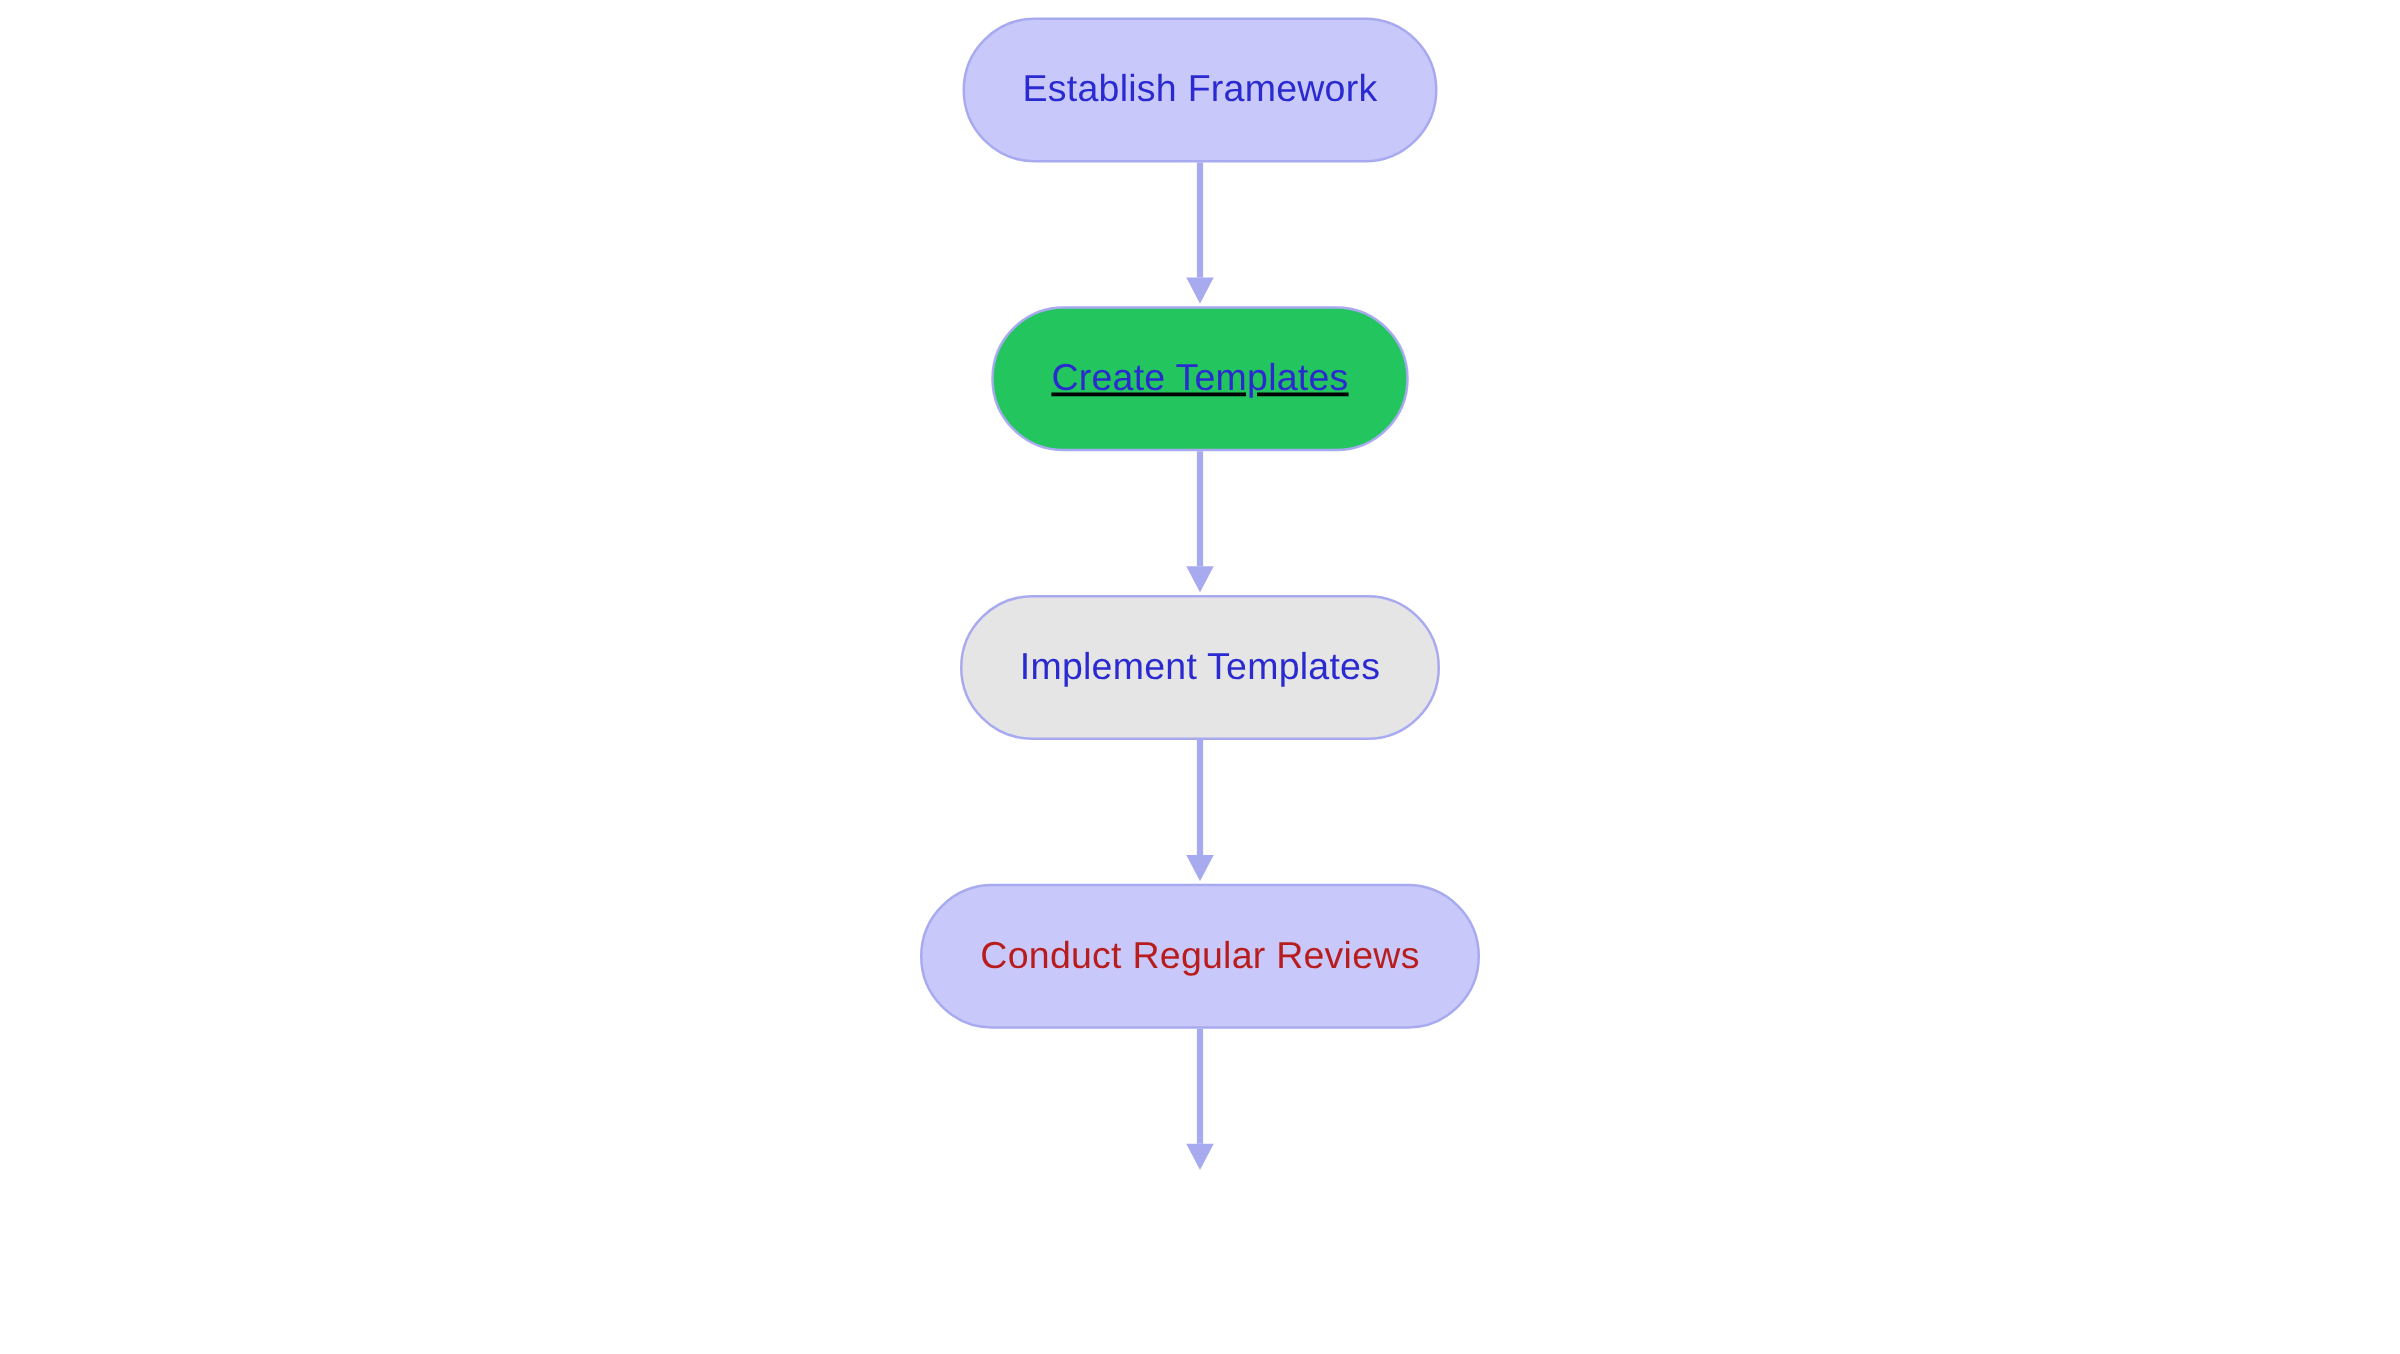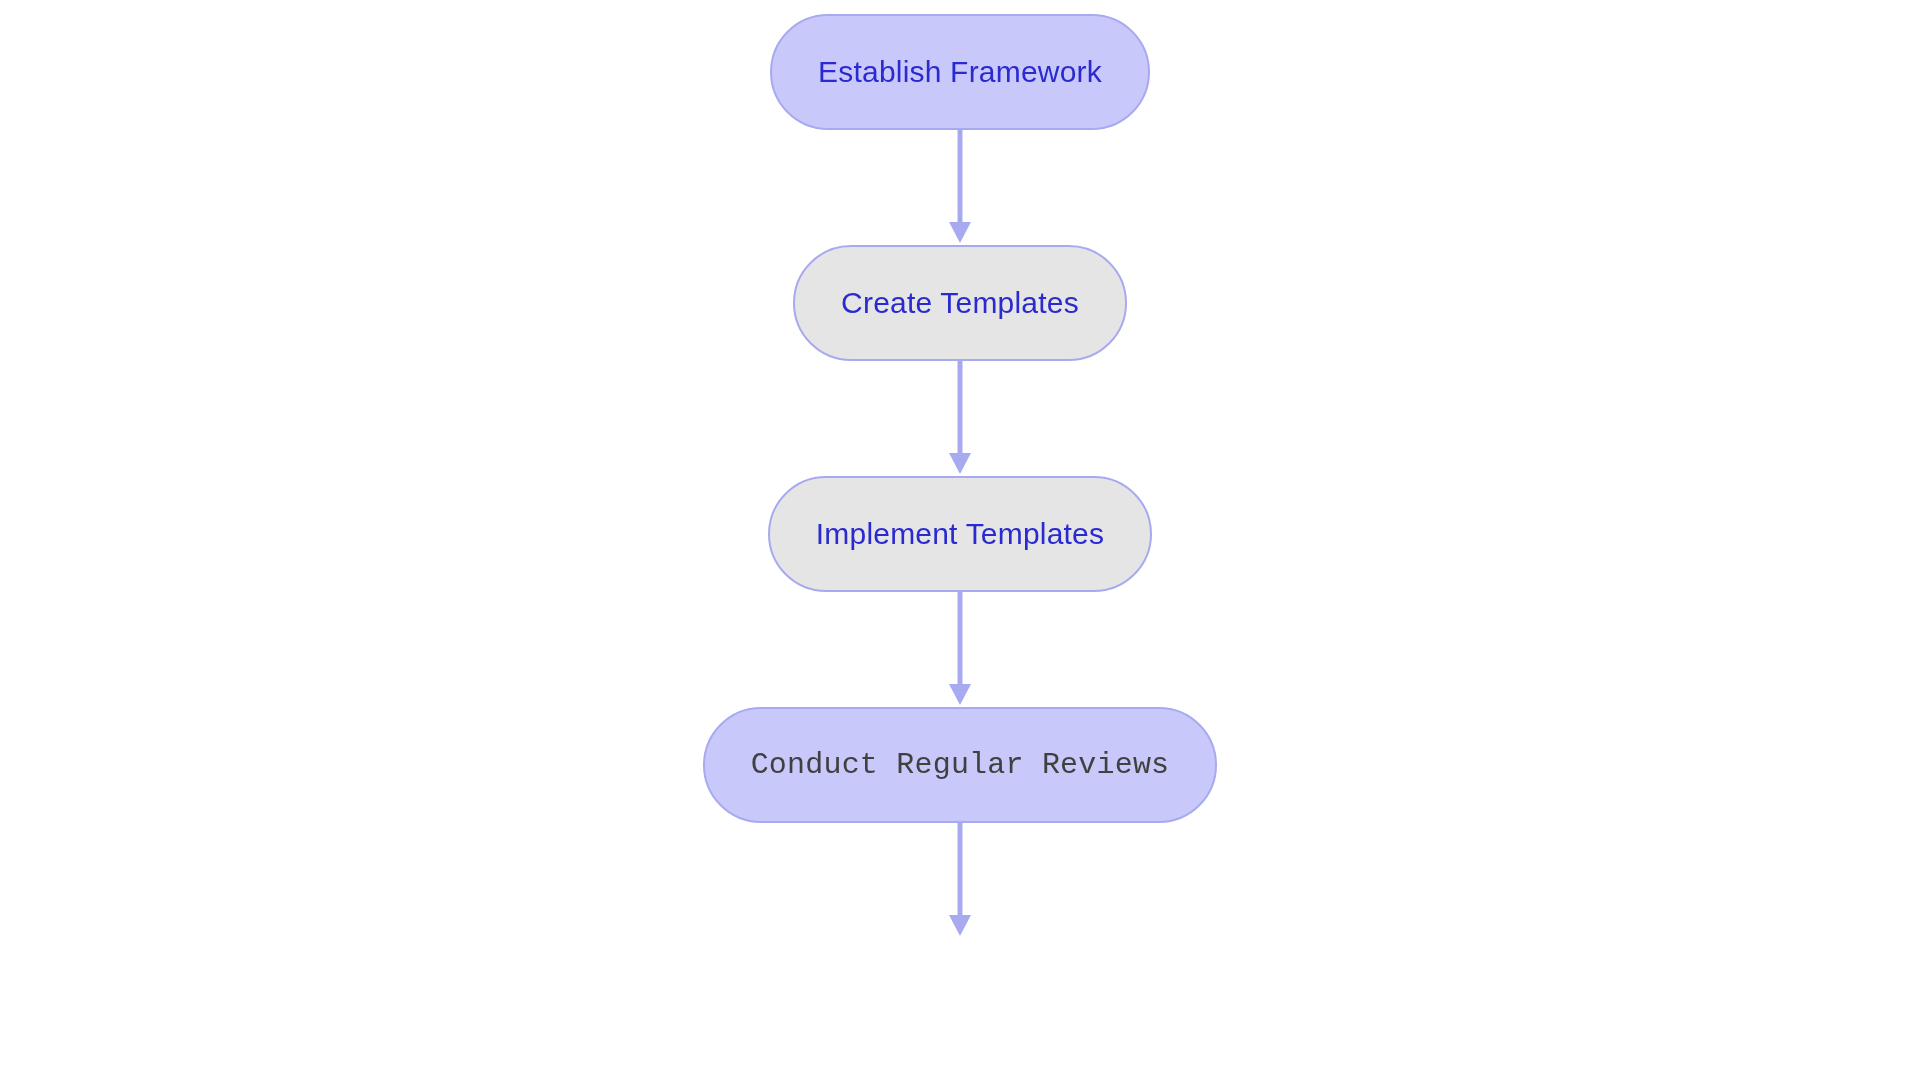--- a/index.html
+++ b/index.html
@@ -91,7 +91,7 @@
       </svg>
     </div>
 
-    <div class="node" style="background: #e5e5e5; border-color: rgb(168, 170, 240);">
+    <div class="node" style="background: #22c55e; border-color: rgb(168, 170, 240); text-decoration: underline;">
       <span class="node-label" style="color: rgb(42, 42, 208);">Create Templates</span>
     </div>
 

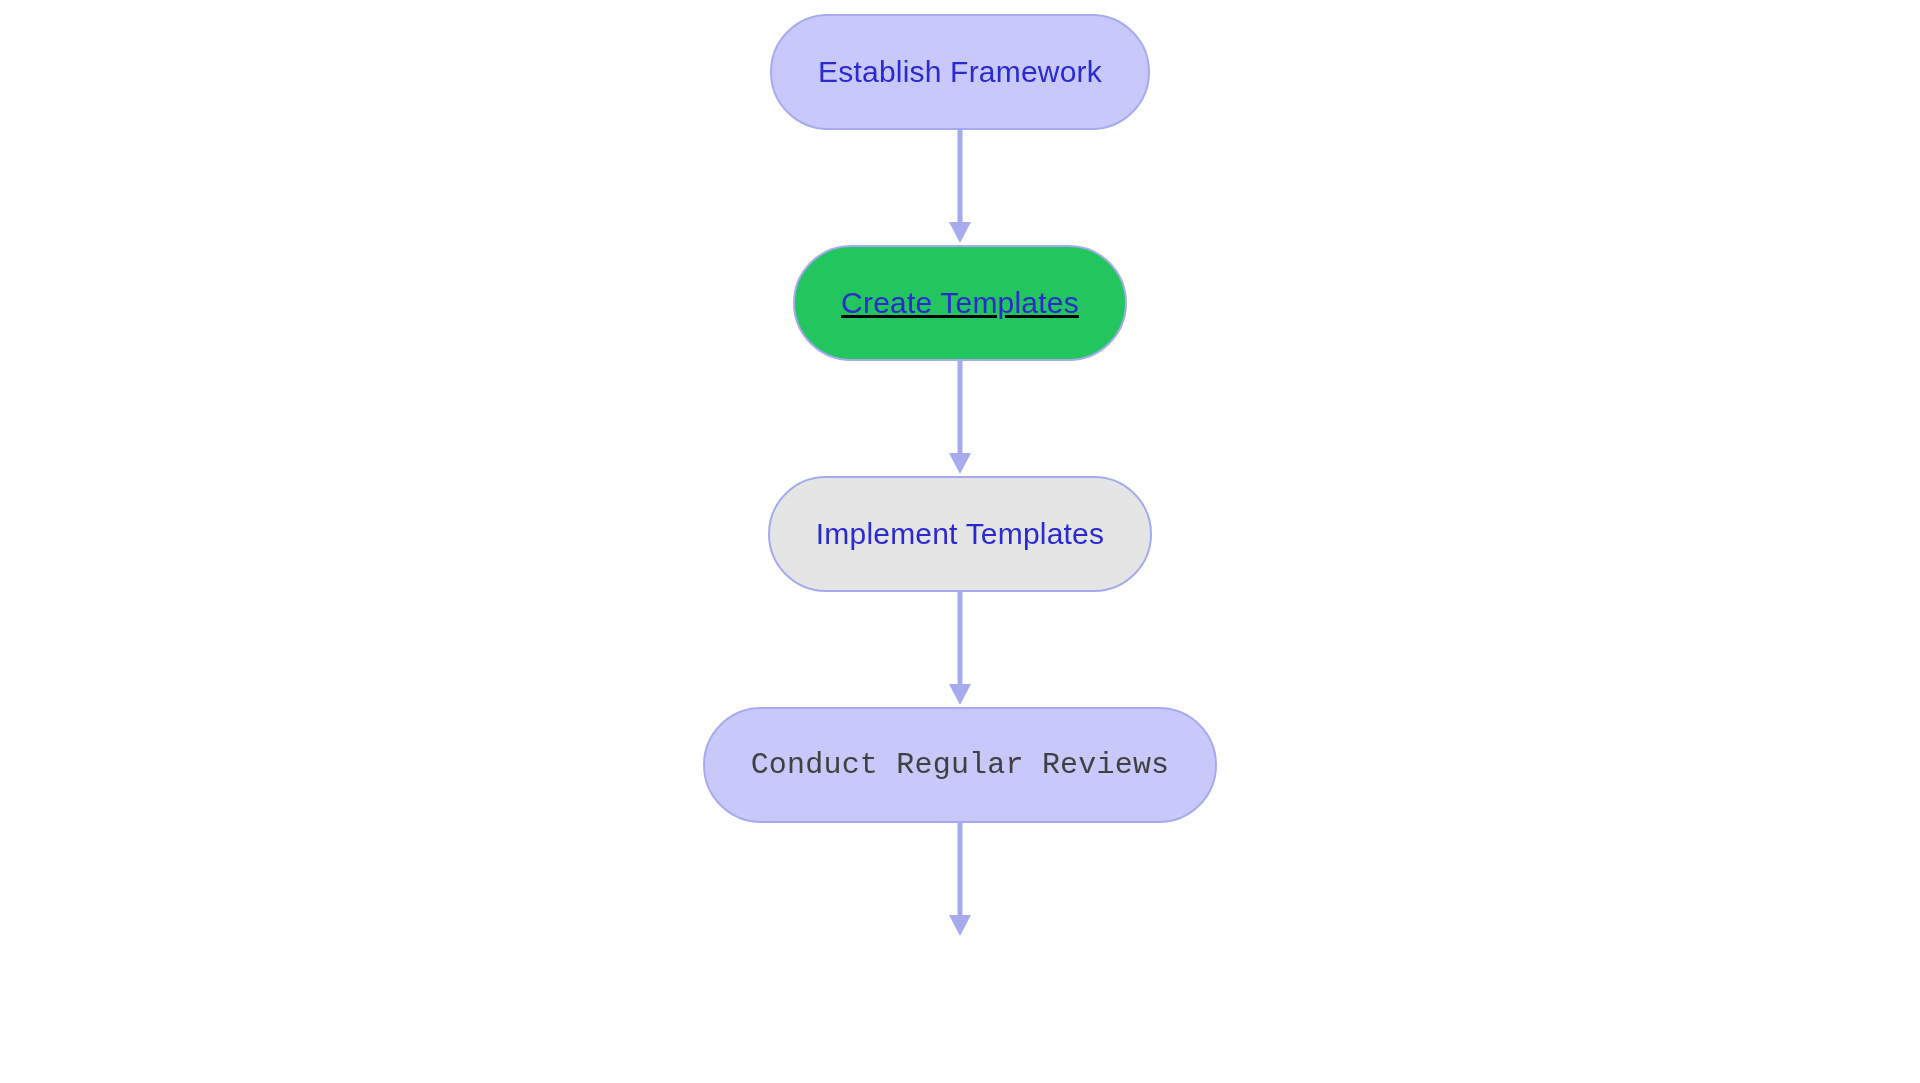--- a/index.html
+++ b/index.html
@@ -114,7 +114,7 @@
     </div>
 
     <div class="node" style="background: rgb(200, 201, 250); border-color: rgb(168, 170, 240);">
-      <span class="node-label" style="color: #404040; font-family: Liberation Mono, monospace;">Conduct Regular Reviews</span>
+      <span class="node-label" style="color: #b91c1c;">Conduct Regular Reviews</span>
     </div>
 
     <div class="connector">

